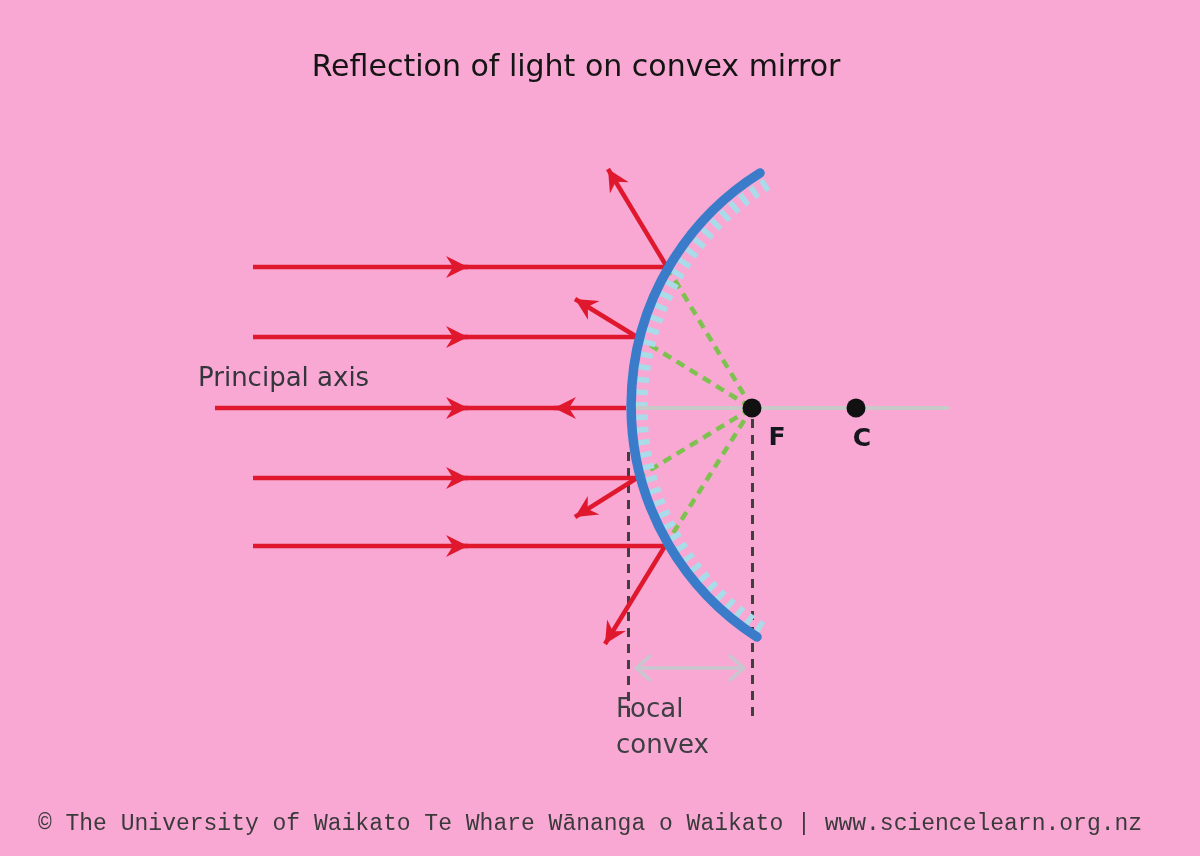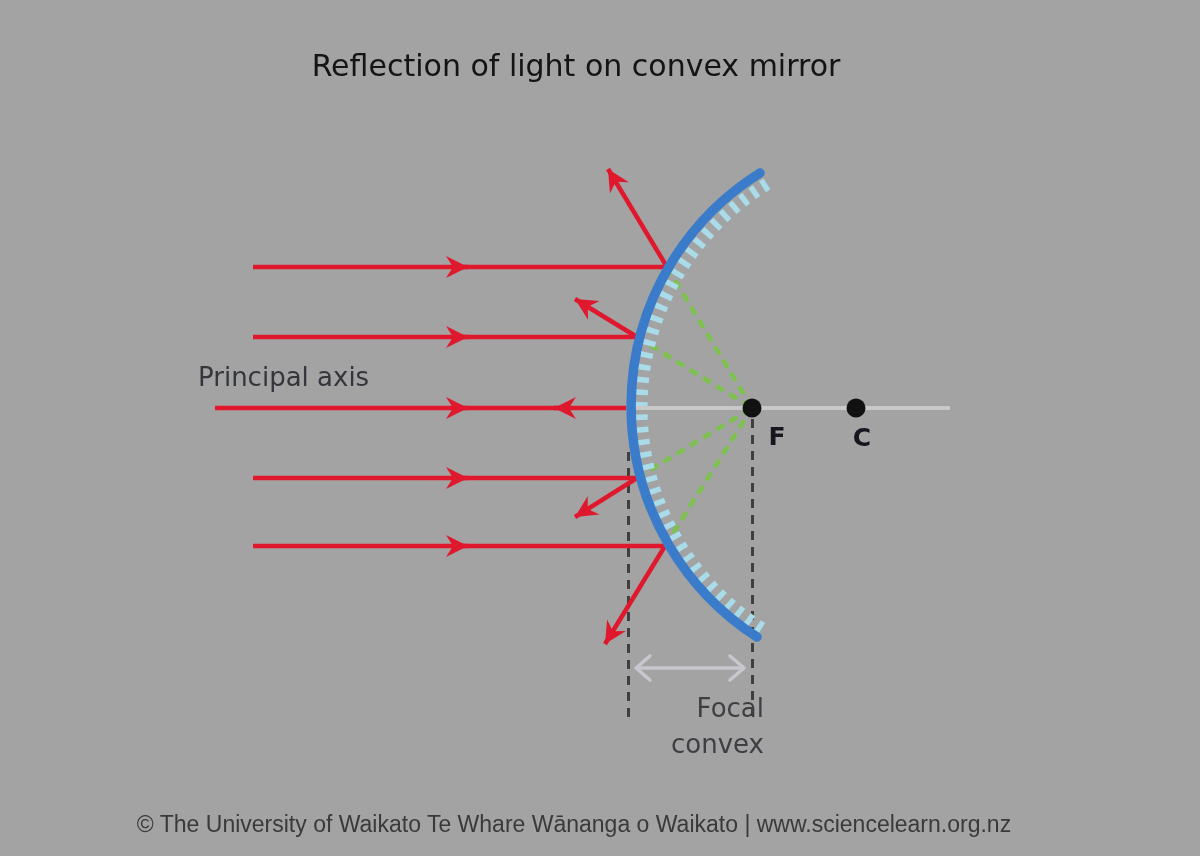--- a/index.html
+++ b/index.html
@@ -6,7 +6,7 @@
   #stage{
     position:relative;
     width:1200px;height:856px;
-    background:#a3a3a3;
+    background:#f9a8d4;
     overflow:hidden;
     font-family:"DejaVu Sans", sans-serif;
   }

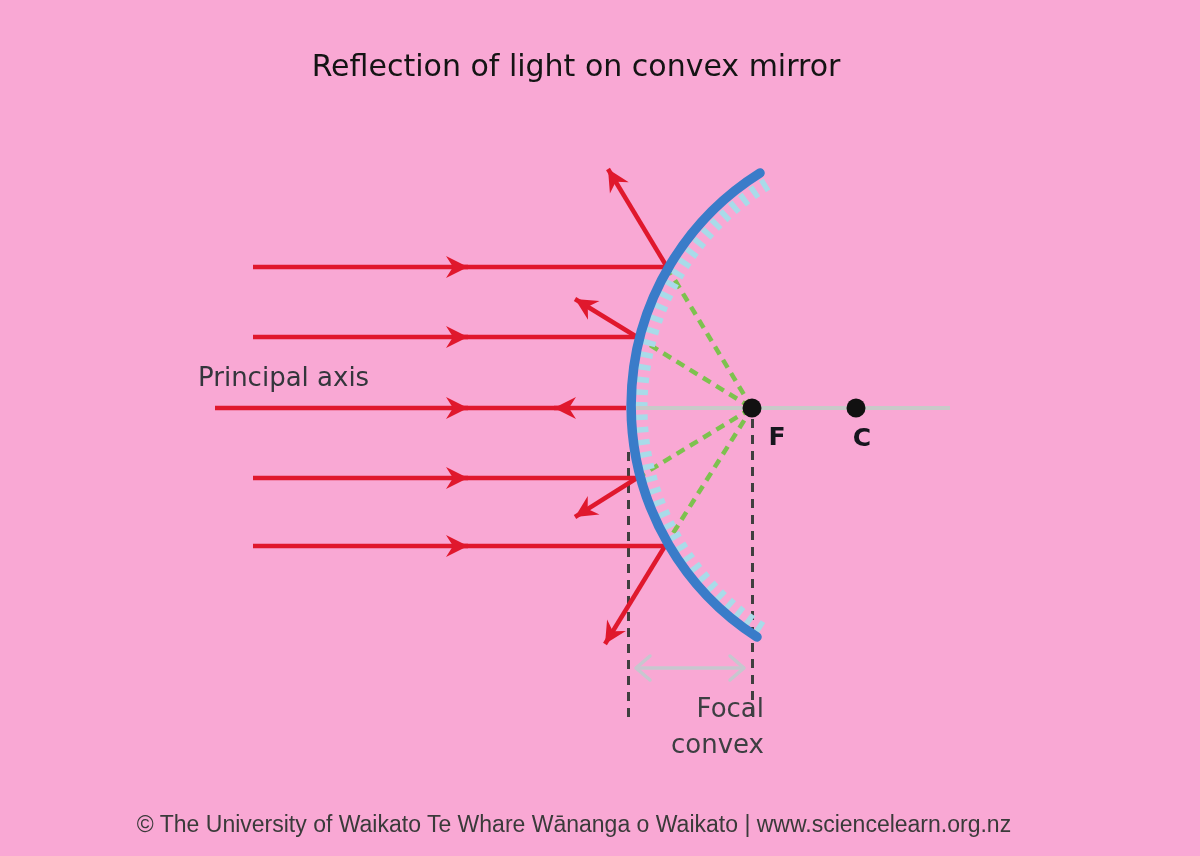--- a/index.html
+++ b/index.html
@@ -32,7 +32,7 @@
   }
   #focal-label{
     left:616px;top:690px;width:148px;
-    text-align:right;font-size:26px;line-height:36px;
+    text-align:left;font-size:26px;line-height:36px;
     color:#3d3f42;
   }
   #credit{

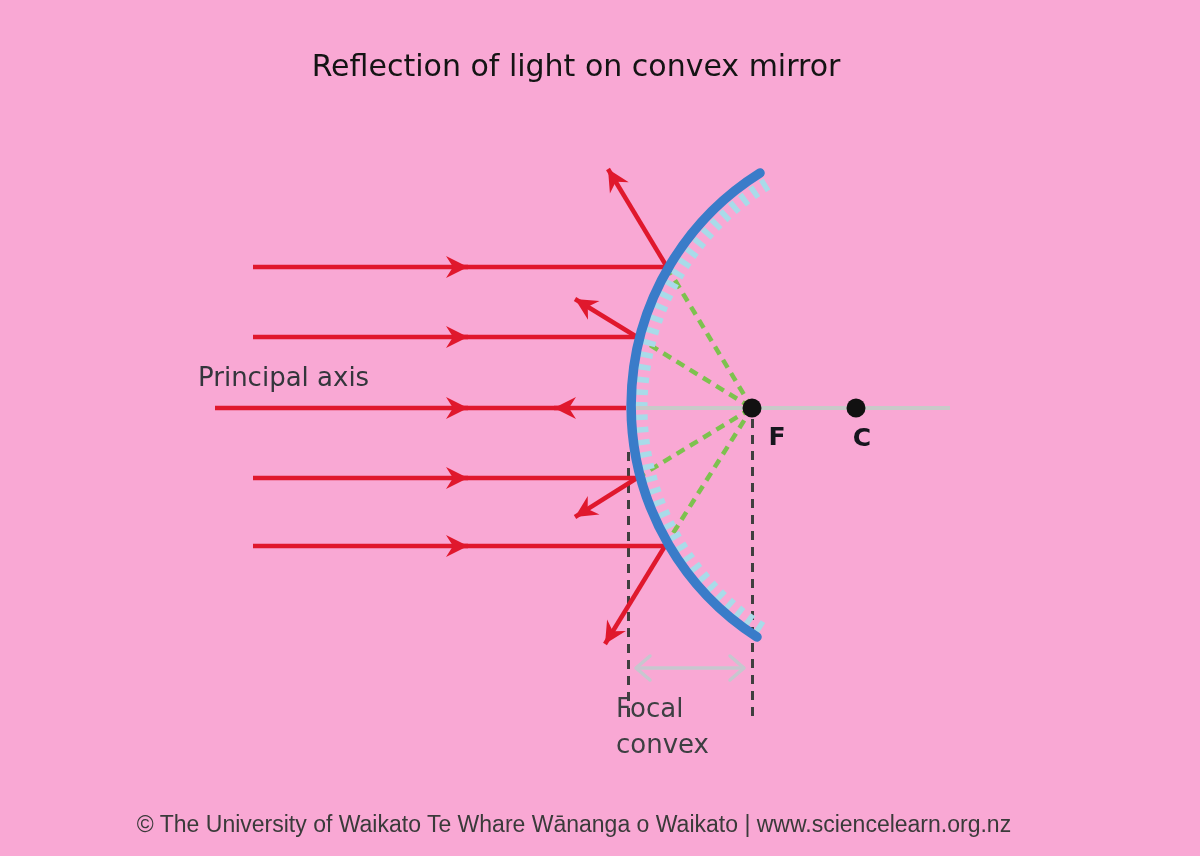--- a/index.html
+++ b/index.html
@@ -36,9 +36,9 @@
     color:#3d3f42;
   }
   #credit{
-    left:0;top:811px;width:1148px;
+    left:16px;top:811px;width:1148px;
     text-align:center;
-    font-family:Liberation Sans, sans-serif;
+    font-family:Liberation Mono, monospace;
     font-size:23px;color:#3a3a3a;
   }
 </style>

